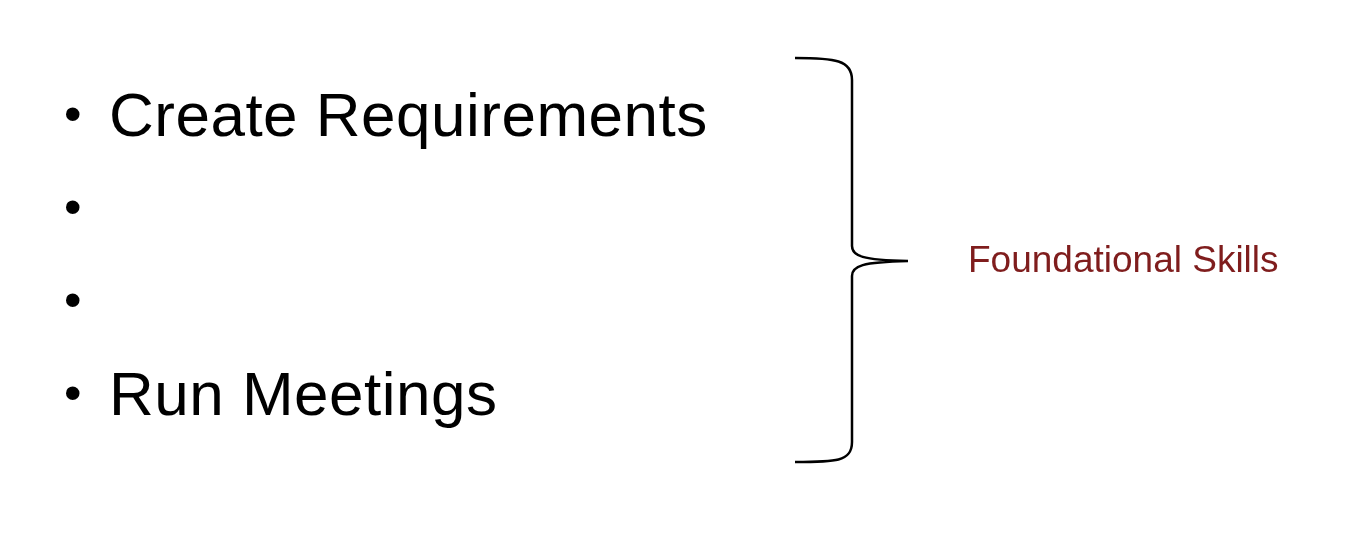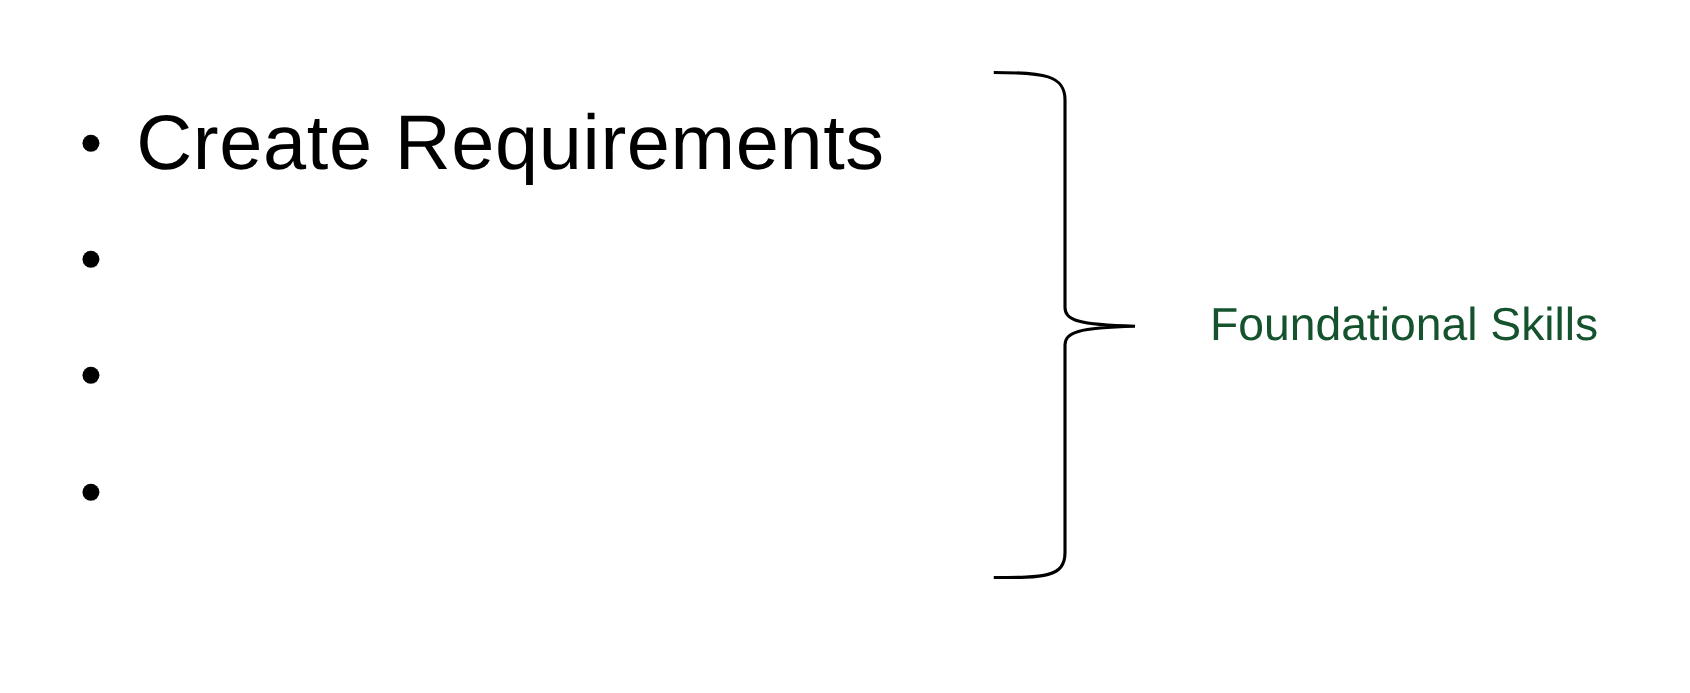--- a/index.html
+++ b/index.html
@@ -60,7 +60,7 @@
     font-size: 37px;
     line-height: 40px;
     white-space: nowrap;
-    color: #14532d;
+    color: #7f1d1d;
   }
 </style>
 </head>

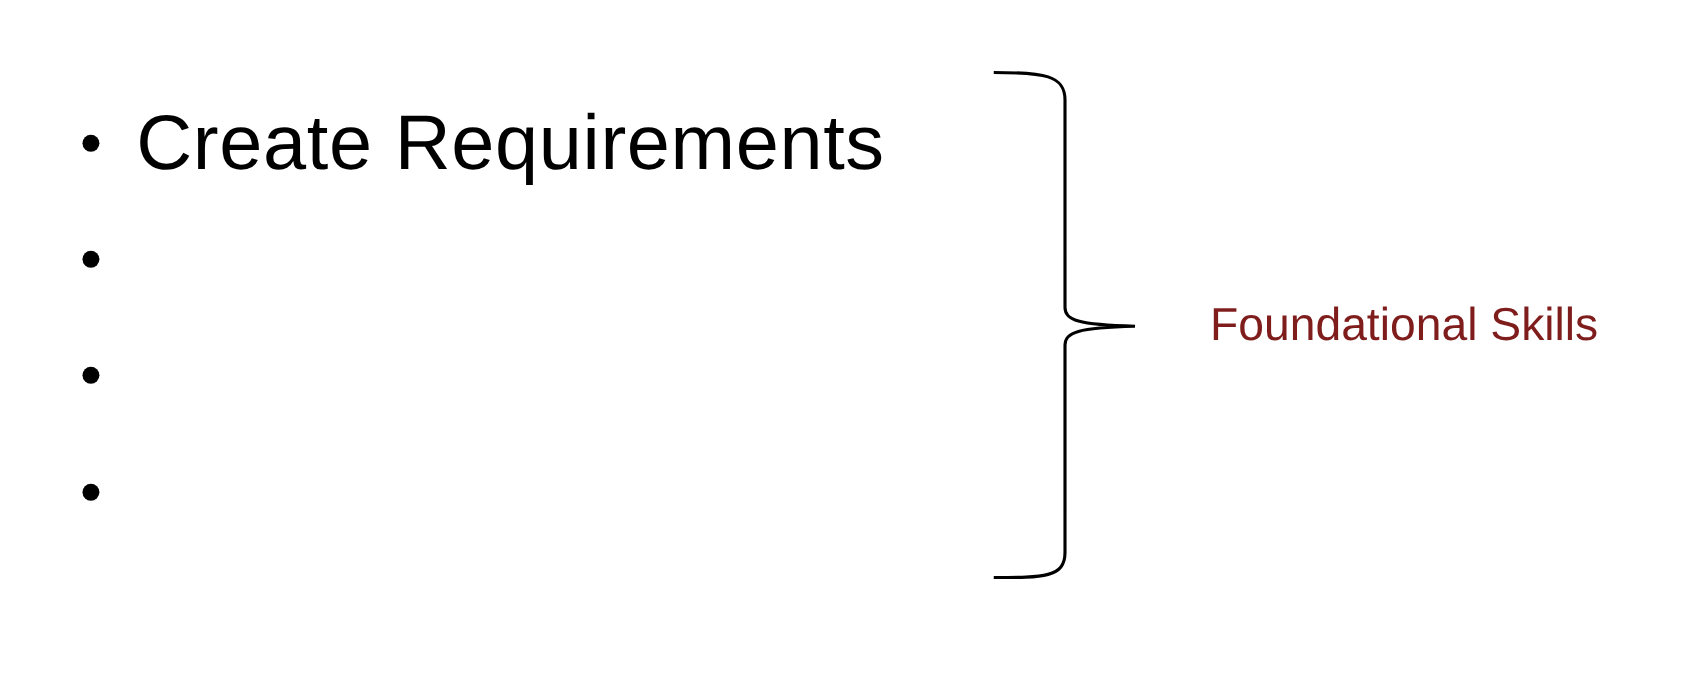--- a/index.html
+++ b/index.html
@@ -81,6 +81,7 @@
     </li>
     <li>
       <span class="bullet">•</span>
+      <span>Run Meetings</span>
     </li>
   </ul>
 

